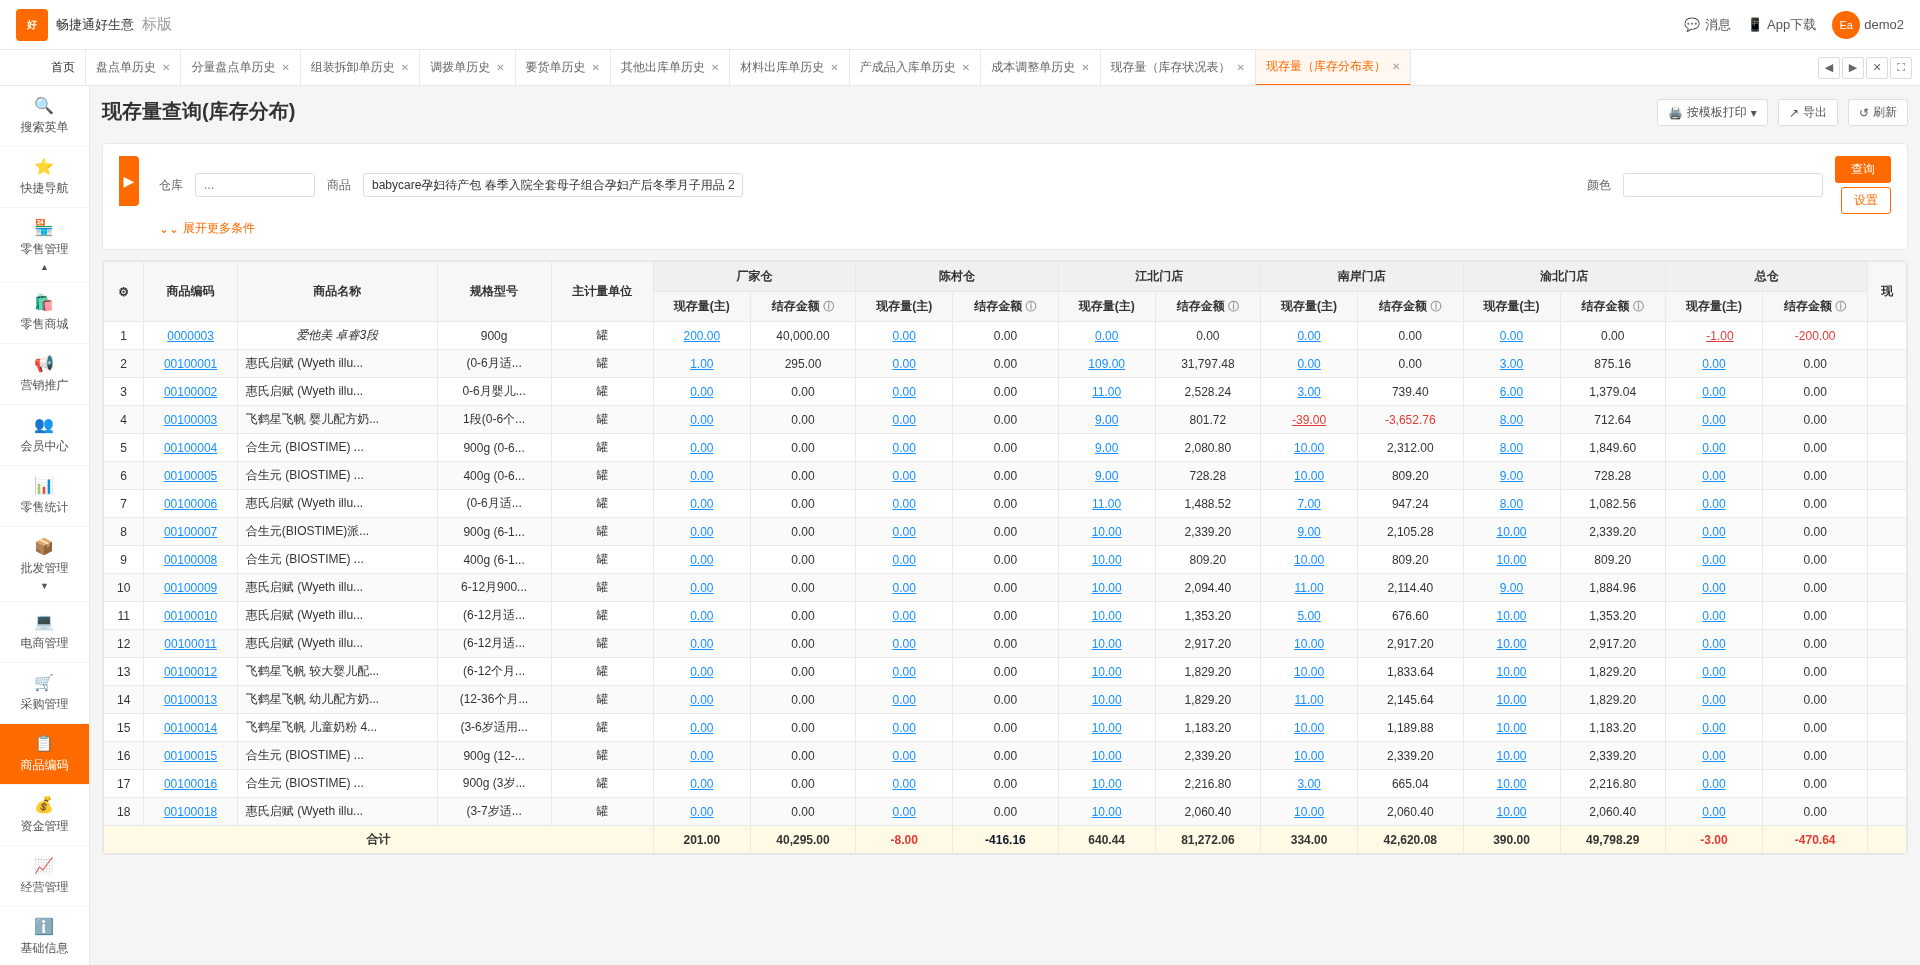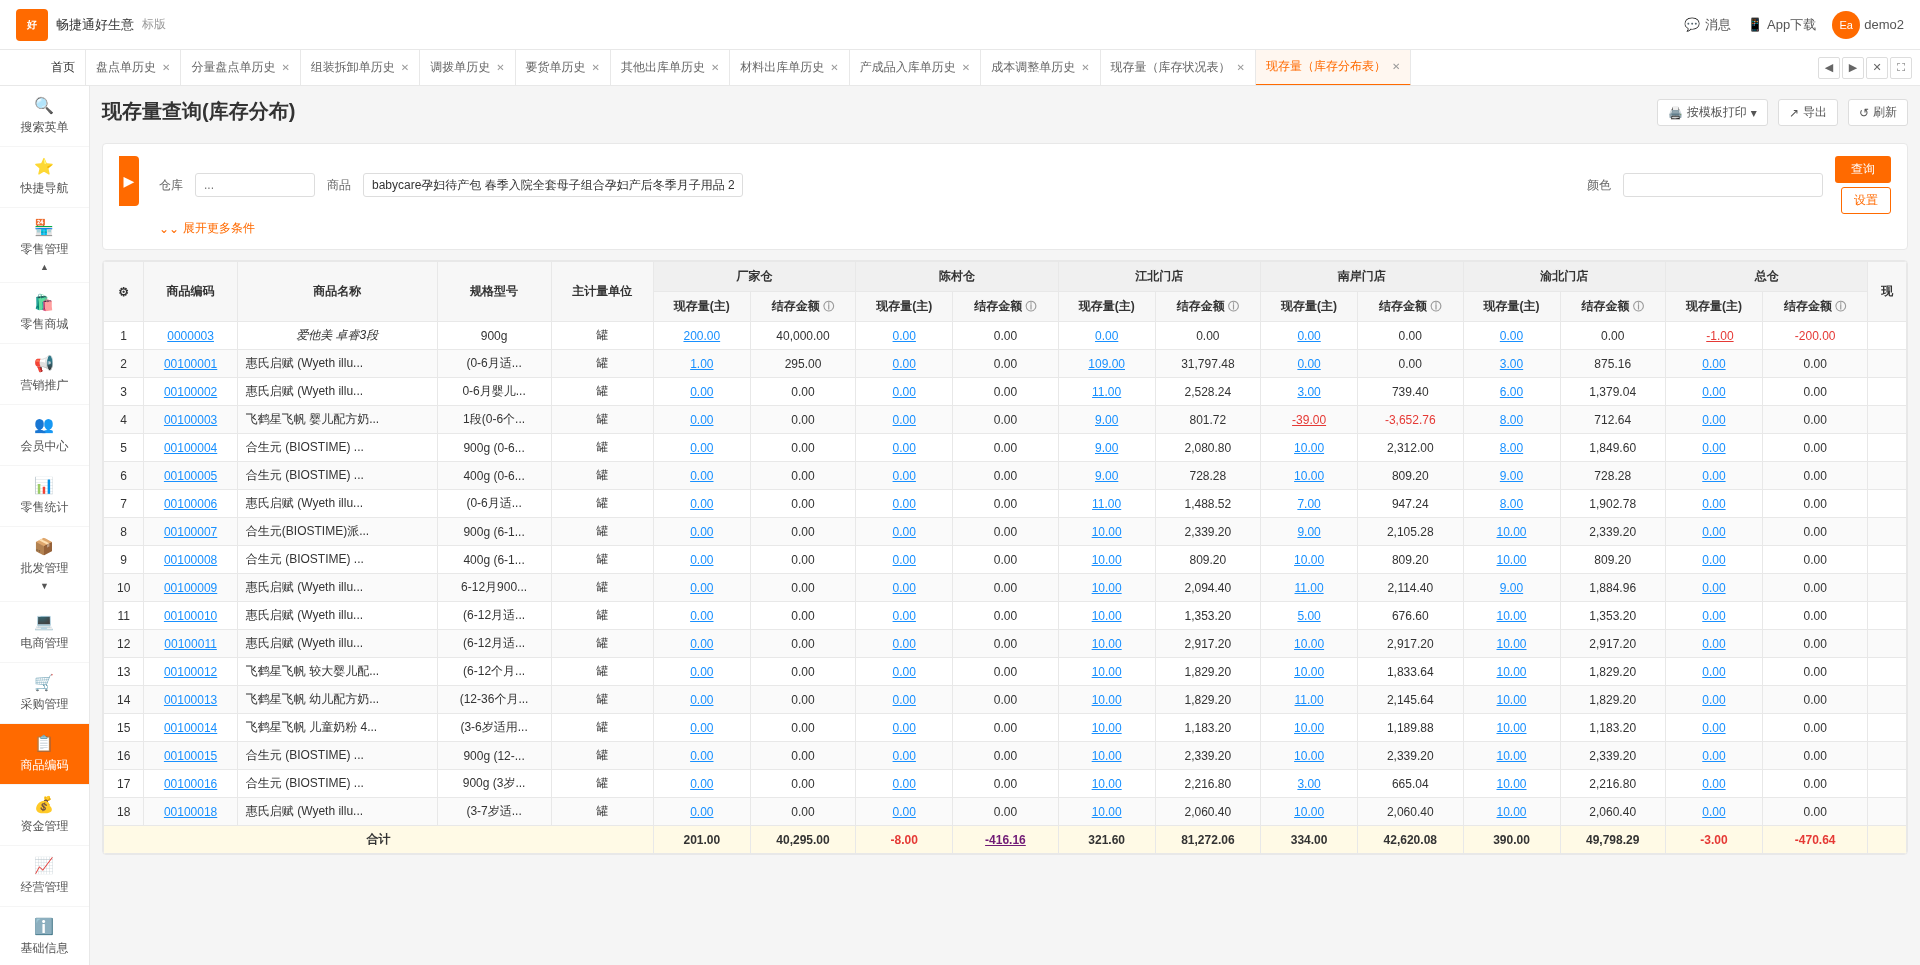--- a/index.html
+++ b/index.html
@@ -314,7 +314,7 @@
       <span>好</span>
     </div>
     <span class="logo-text">畅捷通好生意</span>
-    <span style="font-size:12px;color:#999;">标版</span>
+    <span style="font-size:15px;color:#999;">标版</span>
   </div>
   <div class="top-bar-actions">
     <div class="action-item">

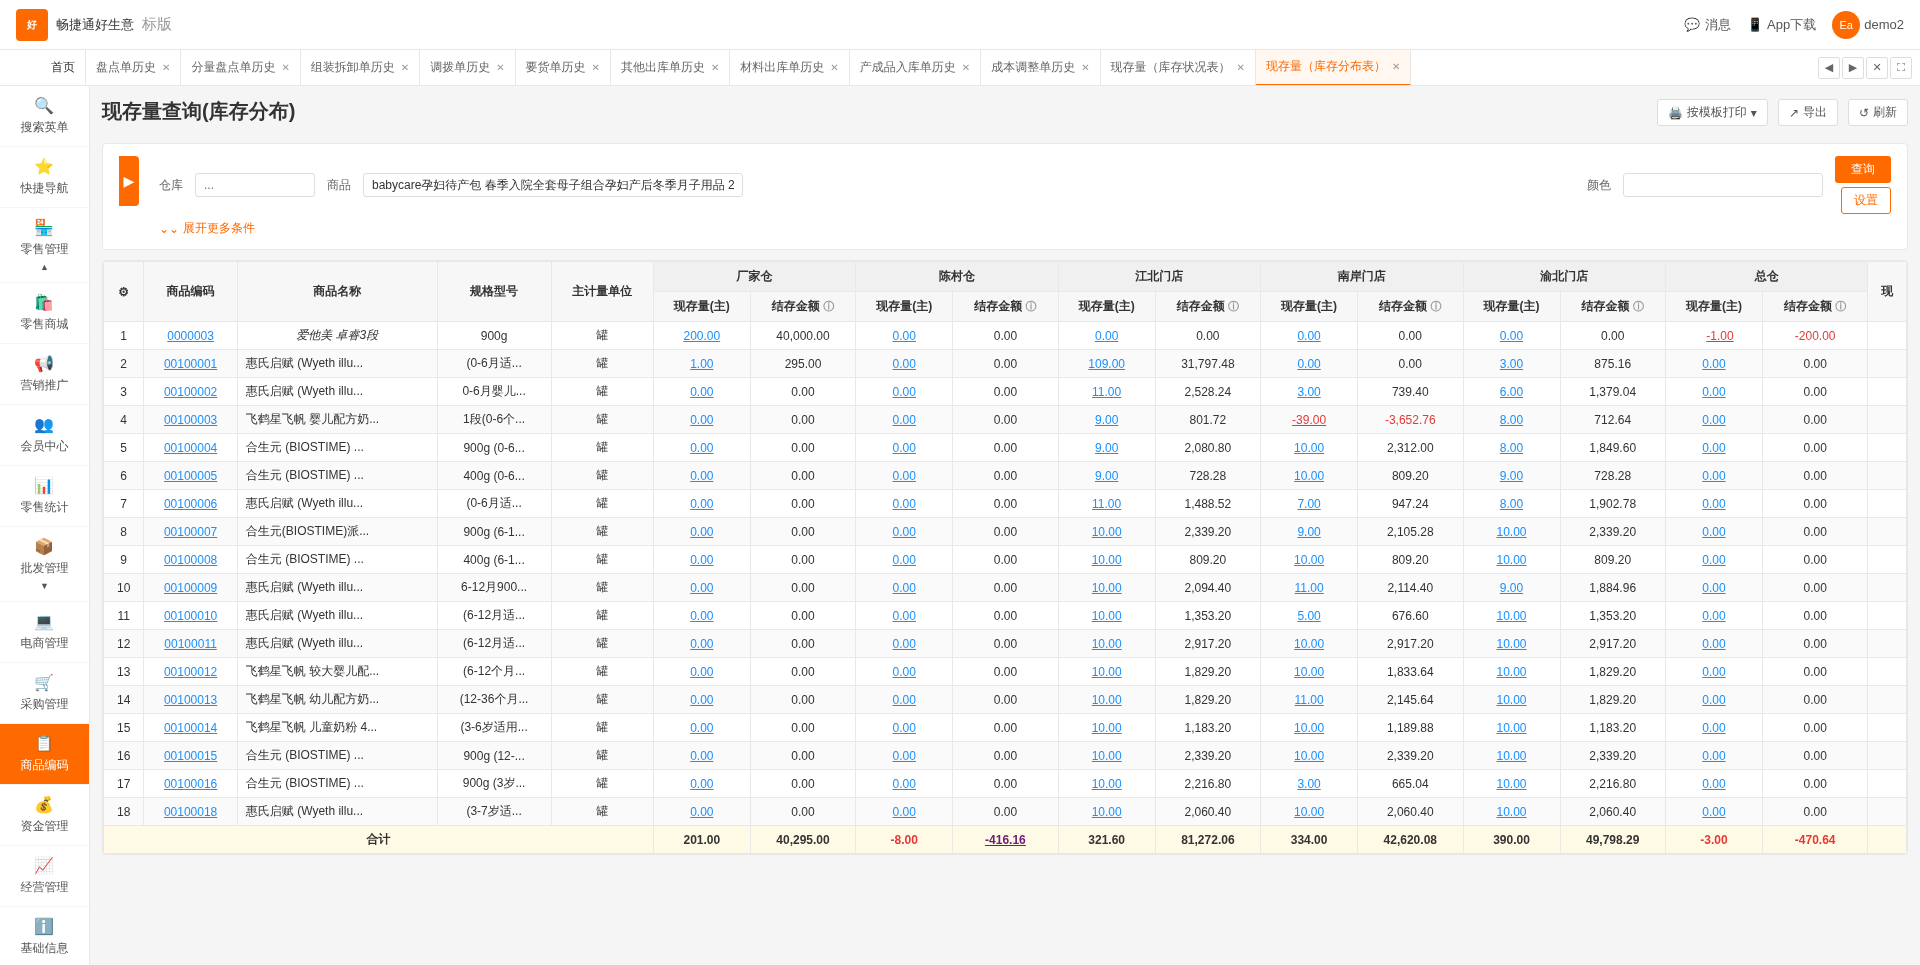--- a/index.html
+++ b/index.html
@@ -673,7 +673,7 @@
     <td><span class="text-link">7.00</span></td>
     <td>947.24</td>
     <td><span class="text-link">8.00</span></td>
-    <td>1,902.78</td>
+    <td>1,082.56</td>
     <td><span class="text-link">0.00</span></td>
     <td>0.00</td>
     <td></td>

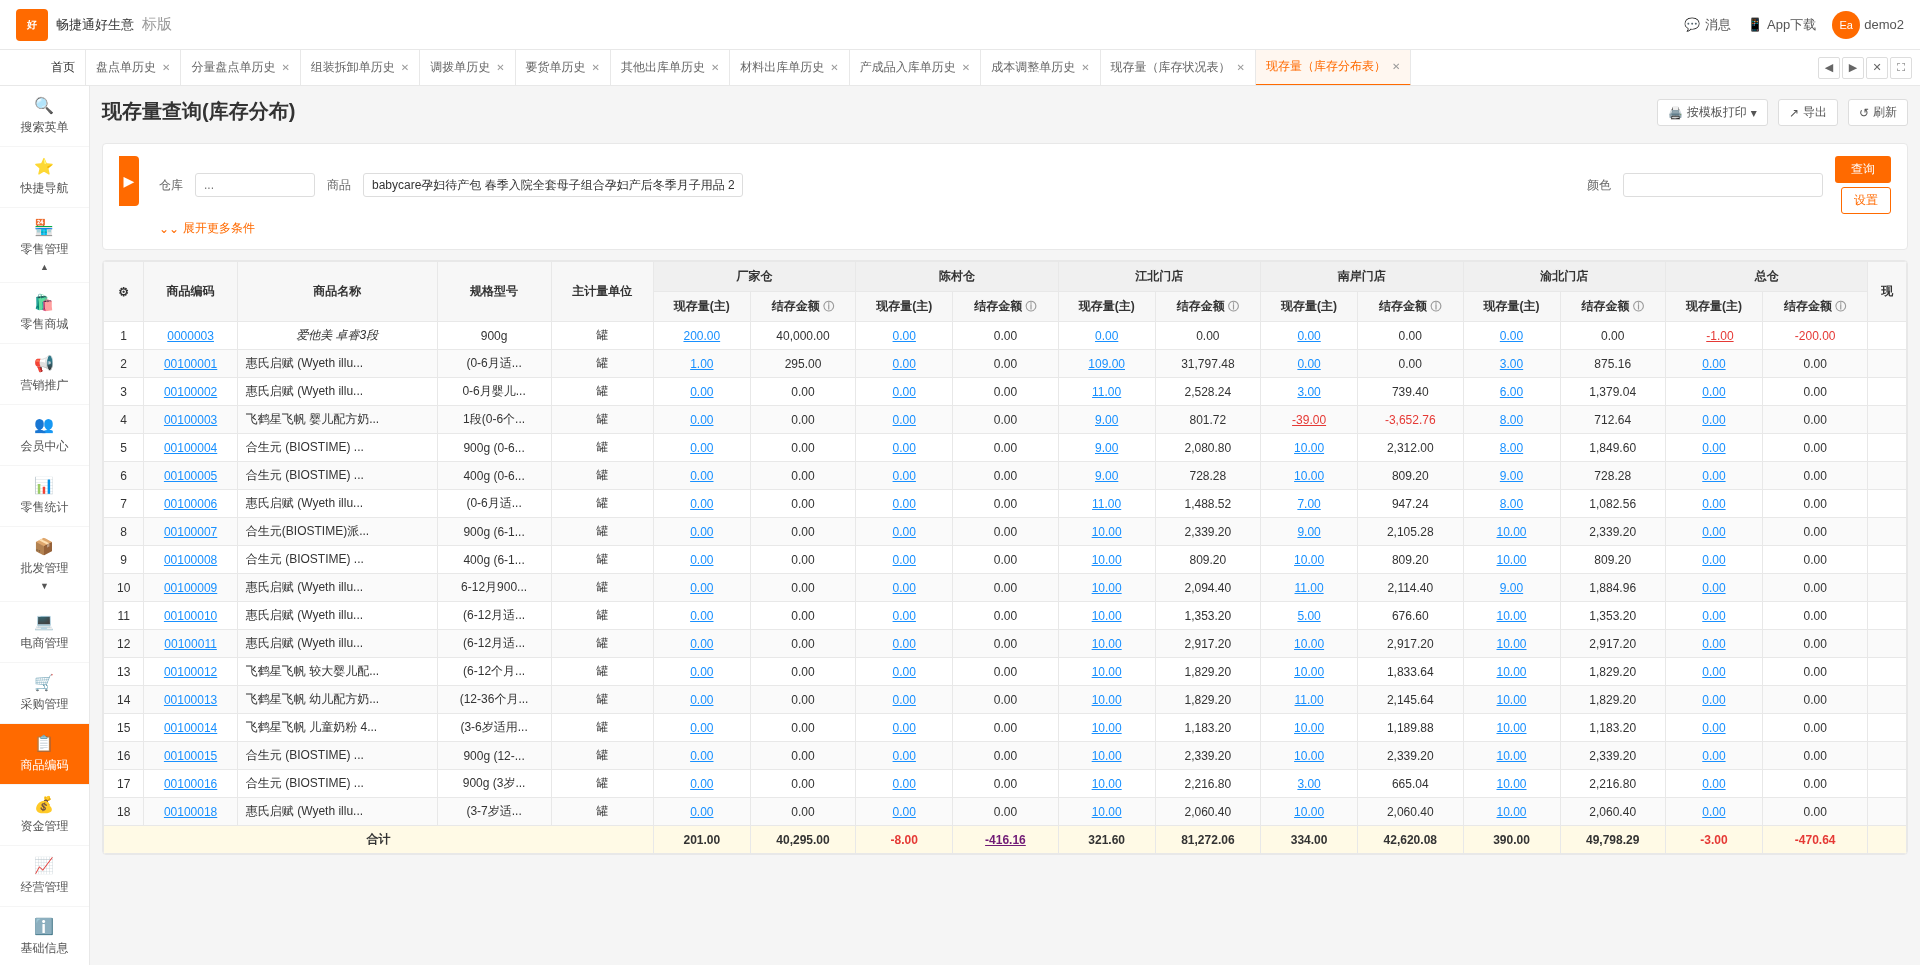--- a/index.html
+++ b/index.html
@@ -903,7 +903,7 @@
   <td>201.00</td>
   <td>40,295.00</td>
   <td style="color:#e53935;margin-top:10px;">-8.00</td>
-  <td style="color:#701a75;text-decoration:underline;">-416.16</td>
+  <td style="color:#0f172a;">-416.16</td>
   <td>321.60</td>
   <td>81,272.06</td>
   <td>334.00</td>

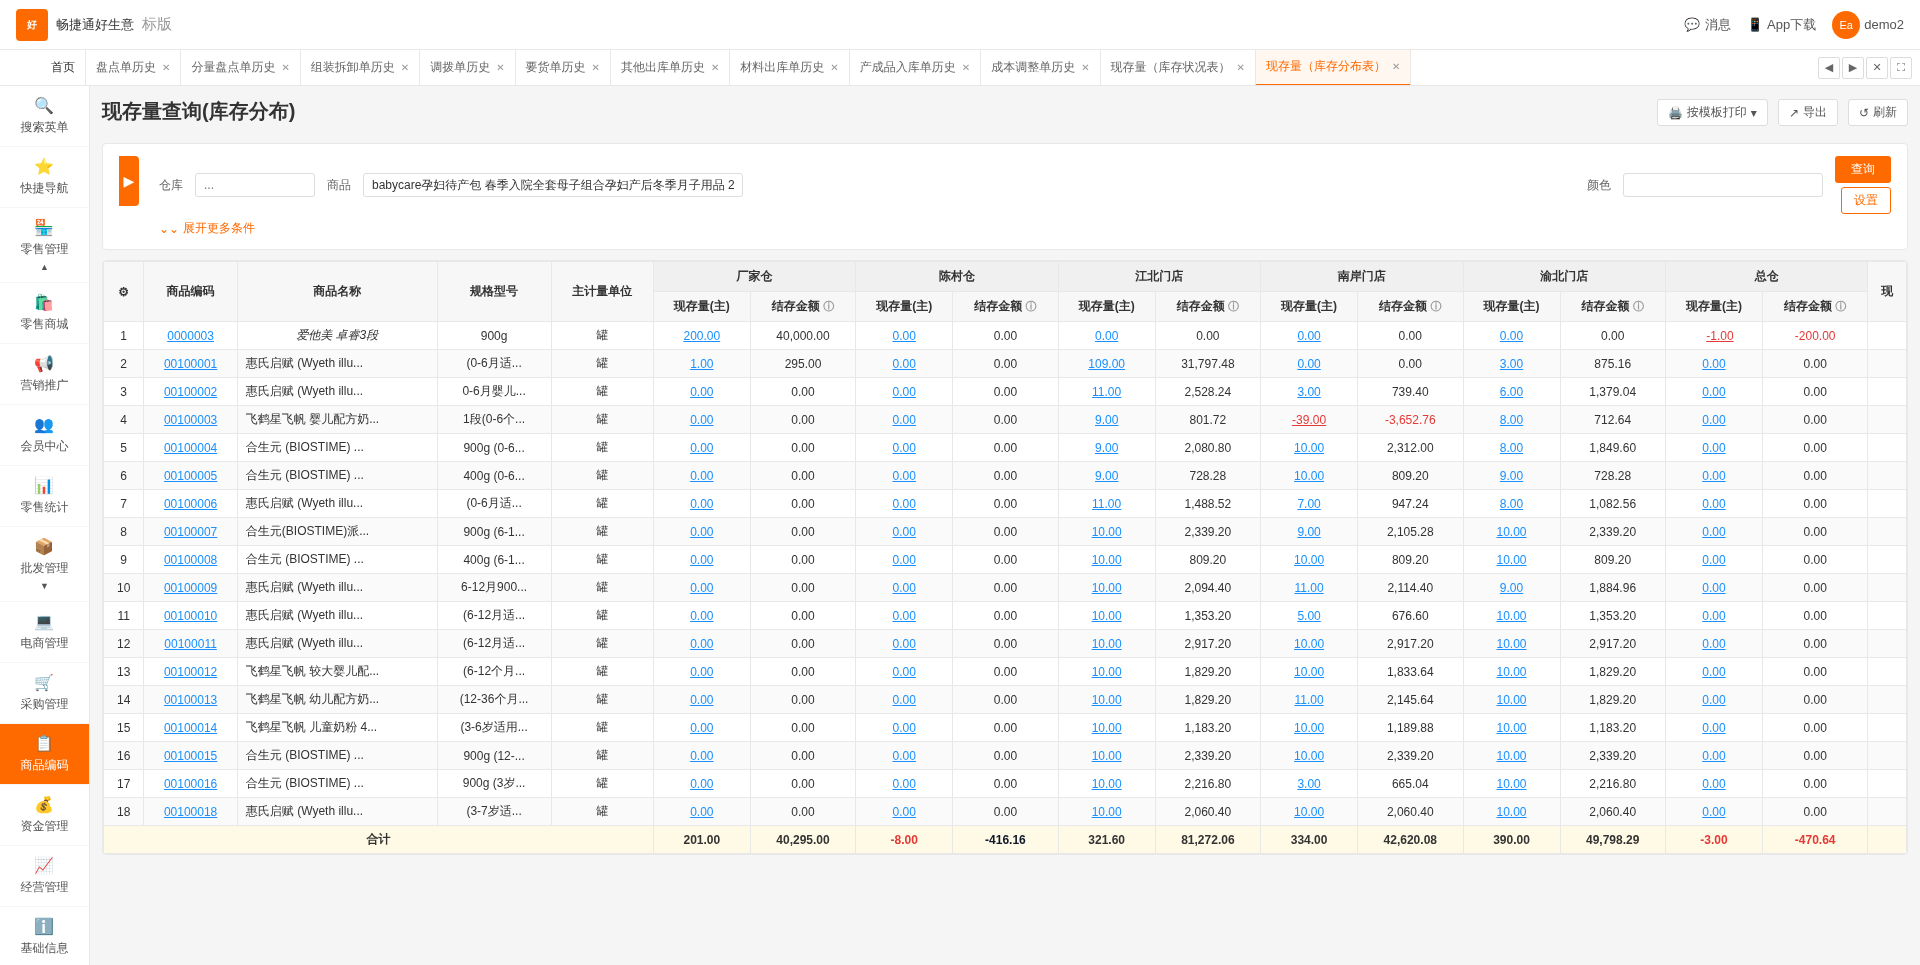--- a/index.html
+++ b/index.html
@@ -904,7 +904,7 @@
   <td>40,295.00</td>
   <td style="color:#e53935;margin-top:10px;">-8.00</td>
   <td style="color:#0f172a;">-416.16</td>
-  <td>321.60</td>
+  <td>640.44</td>
   <td>81,272.06</td>
   <td>334.00</td>
   <td>42,620.08</td>

